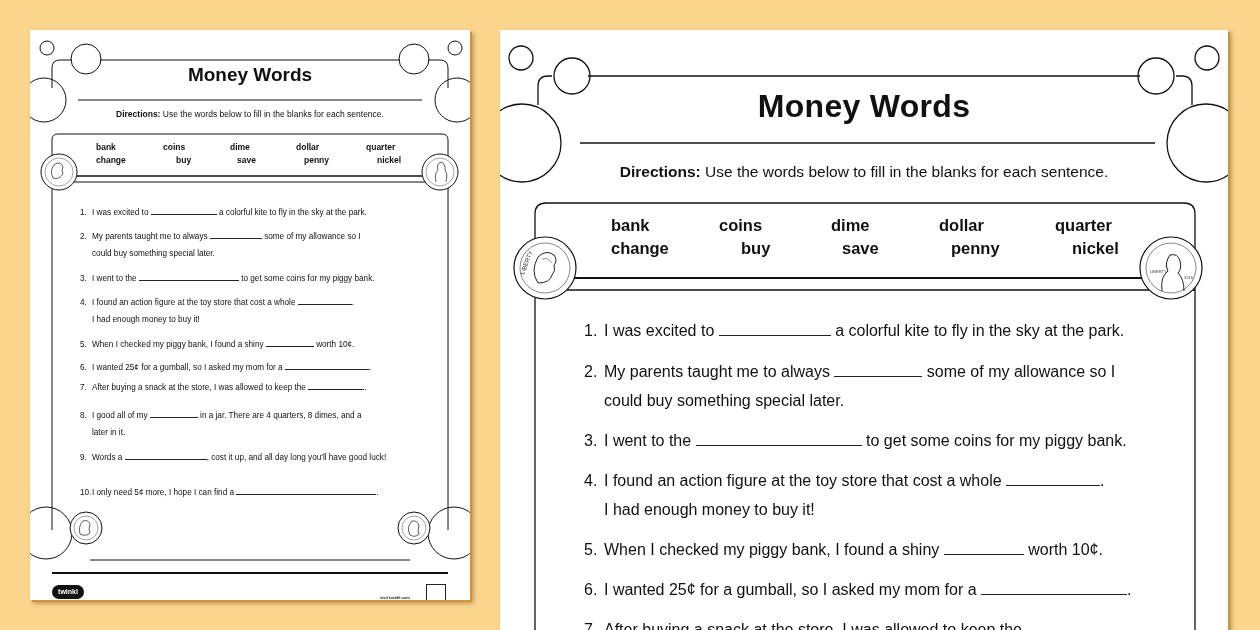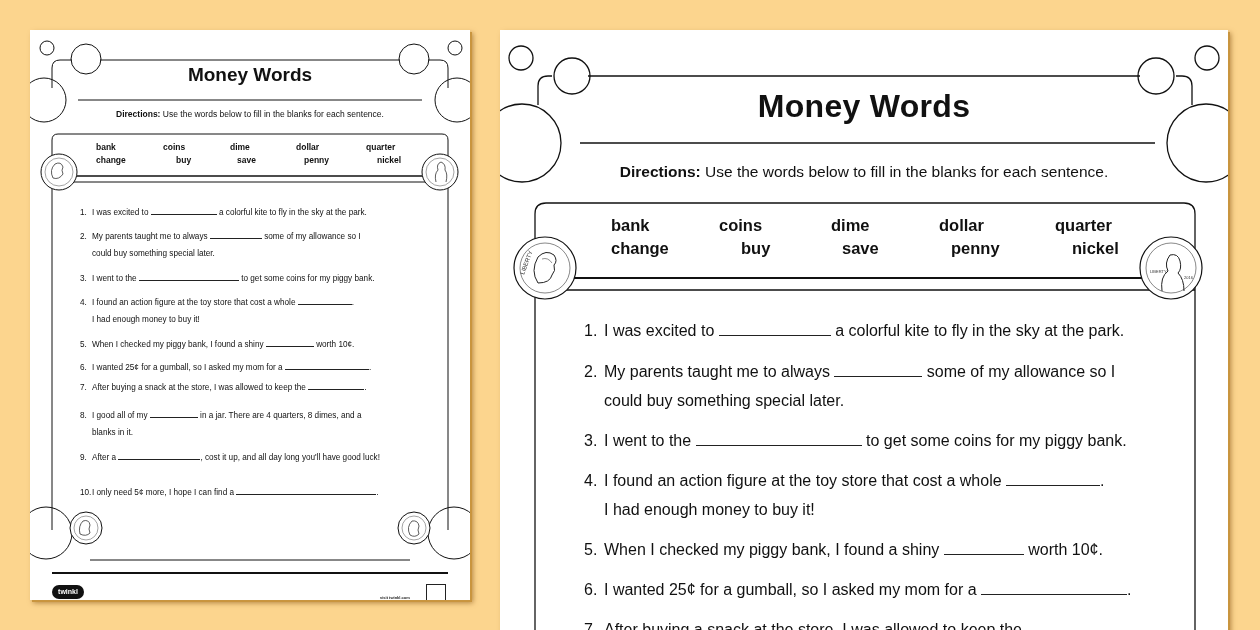--- a/index.html
+++ b/index.html
@@ -120,7 +120,7 @@
   <div class="abs sentence" style="top:332px"><span class="num">6.</span><span>I wanted 25¢ for a gumball, so I asked my mom for a </span><span class="blank" style="width:84px"></span><span>.</span></div>
   <div class="abs sentence" style="top:352px"><span class="num">7.</span><span>After buying a snack at the store, I was allowed to keep the </span><span class="blank" style="width:56px"></span><span>.</span></div>
   <div class="abs sentence" style="top:380px"><span class="num">8.</span><span>I good all of my </span><span class="blank" style="width:48px"></span><span> in a jar. There are 4 quarters, 8 dimes, and a</span></div>
-  <div class="abs cont" style="top:398px">blanks in it.</div>
+  <div class="abs cont" style="top:398px">later in it.</div>
   <div class="abs sentence" style="top:422px"><span class="num">9.</span><span>After a </span><span class="blank" style="width:82px"></span><span>, cost it up, and all day long you'll have good luck!</span></div>
   <div class="abs sentence" style="top:457px"><span class="num">10.</span><span>I only need 5¢ more, I hope I can find a </span><span class="blank" style="width:140px"></span><span>.</span></div>
 

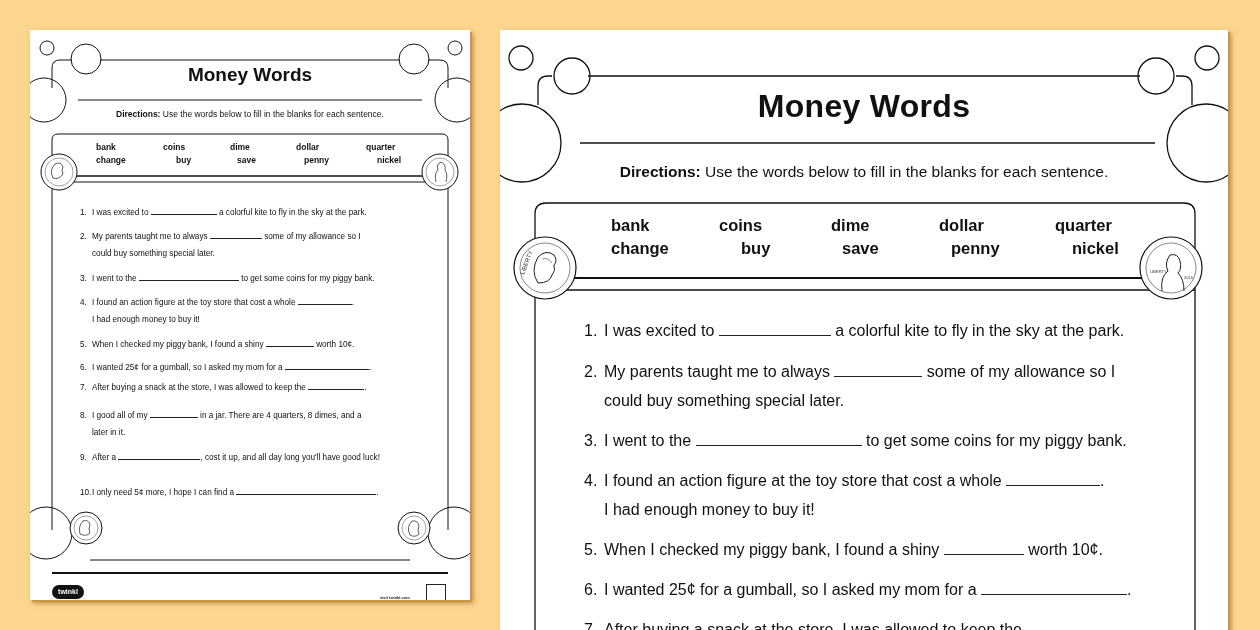--- a/index.html
+++ b/index.html
@@ -121,7 +121,7 @@
   <div class="abs sentence" style="top:352px"><span class="num">7.</span><span>After buying a snack at the store, I was allowed to keep the </span><span class="blank" style="width:56px"></span><span>.</span></div>
   <div class="abs sentence" style="top:380px"><span class="num">8.</span><span>I good all of my </span><span class="blank" style="width:48px"></span><span> in a jar. There are 4 quarters, 8 dimes, and a</span></div>
   <div class="abs cont" style="top:398px">later in it.</div>
-  <div class="abs sentence" style="top:422px"><span class="num">9.</span><span>After a </span><span class="blank" style="width:82px"></span><span>, cost it up, and all day long you'll have good luck!</span></div>
+  <div class="abs sentence" style="top:422px"><span class="num">9.</span><span>Words a </span><span class="blank" style="width:82px"></span><span>, cost it up, and all day long you'll have good luck!</span></div>
   <div class="abs sentence" style="top:457px"><span class="num">10.</span><span>I only need 5¢ more, I hope I can find a </span><span class="blank" style="width:140px"></span><span>.</span></div>
 
   <div class="logo" style="left:22px;top:555px;width:32px;height:14px;font-size:7px;line-height:14px">twinkl</div>

